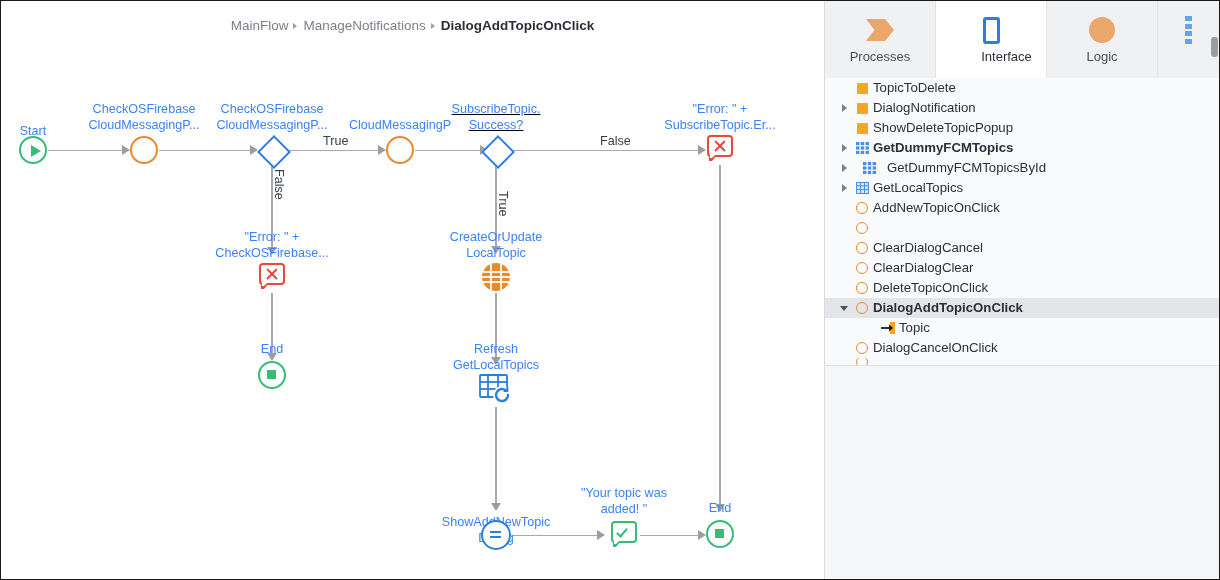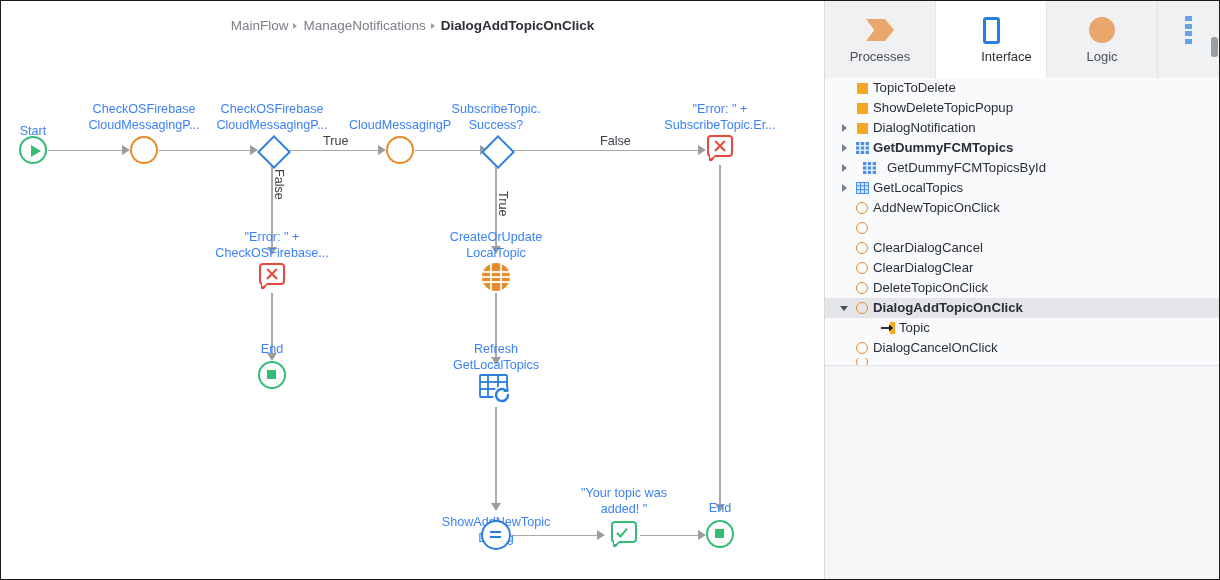--- a/index.html
+++ b/index.html
@@ -431,7 +431,7 @@
           <div class="lbl">CloudMessagingP</div>
         </div>
         <div class="gfx ico-action" style="width: 28px; height: 28px; position: absolute; left: 399px; top: 135px; margin-left: -14px;"></div>
-        <div class="node" style="left: 495px; top: 100px;">
+        <div class="node" style="left: 495px; top: 100px; text-decoration: underline;">
           <div class="lbl">SubscribeTopic.
 Success?</div>
         </div>

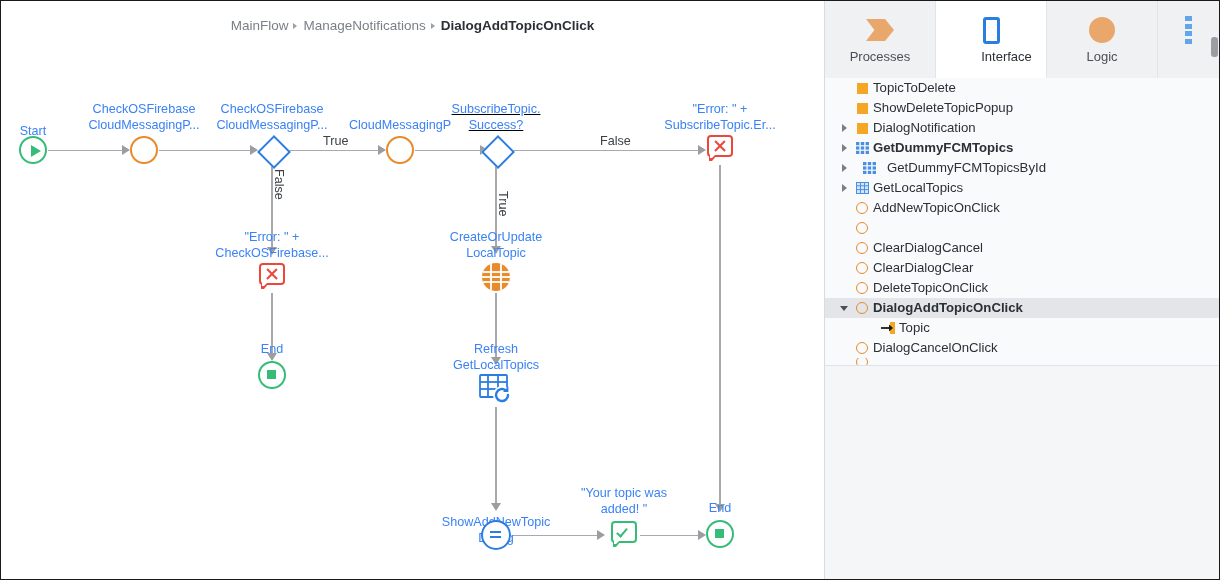--- a/index.html
+++ b/index.html
@@ -572,13 +572,6 @@
           <span class="tlabel2">TopicToDelete</span>
         </div>
         <div class="trow" style="padding-left: 12px;">
-          <span class="tw-arrow"></span>
-          <span class="tw-ico">
-            <span class="sq-var"></span>
-          </span>
-          <span class="tlabel2">ShowDeleteTopicPopup</span>
-        </div>
-        <div class="trow" style="padding-left: 12px;">
           <span class="tw-arrow">
             <span class="caret-r"></span>
           </span>
@@ -586,6 +579,13 @@
             <span class="sq-var"></span>
           </span>
           <span class="tlabel2">DialogNotification</span>
+        </div>
+        <div class="trow" style="padding-left: 12px;">
+          <span class="tw-arrow"></span>
+          <span class="tw-ico">
+            <span class="sq-var"></span>
+          </span>
+          <span class="tlabel2">ShowDeleteTopicPopup</span>
         </div>
         <div class="trow" style="padding-left: 12px; font-weight: bold;">
           <span class="tw-arrow">

